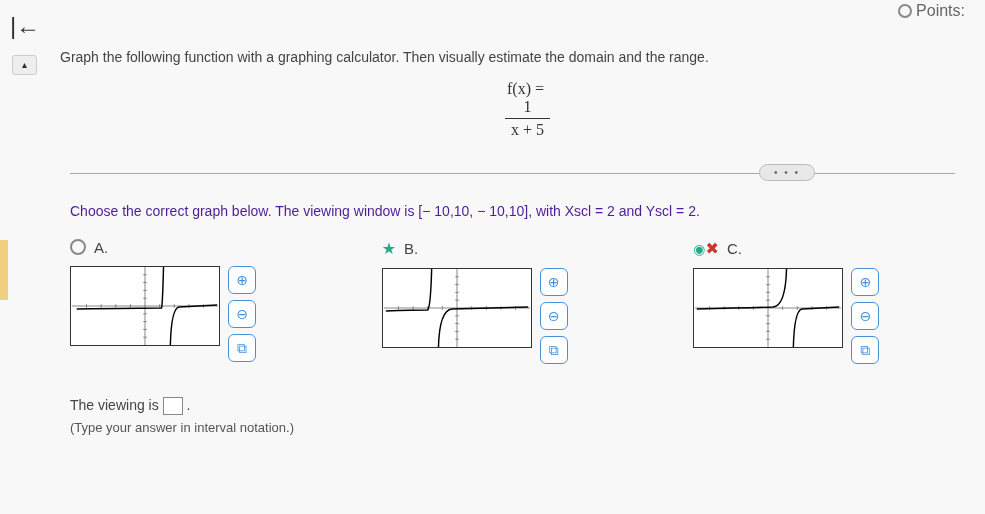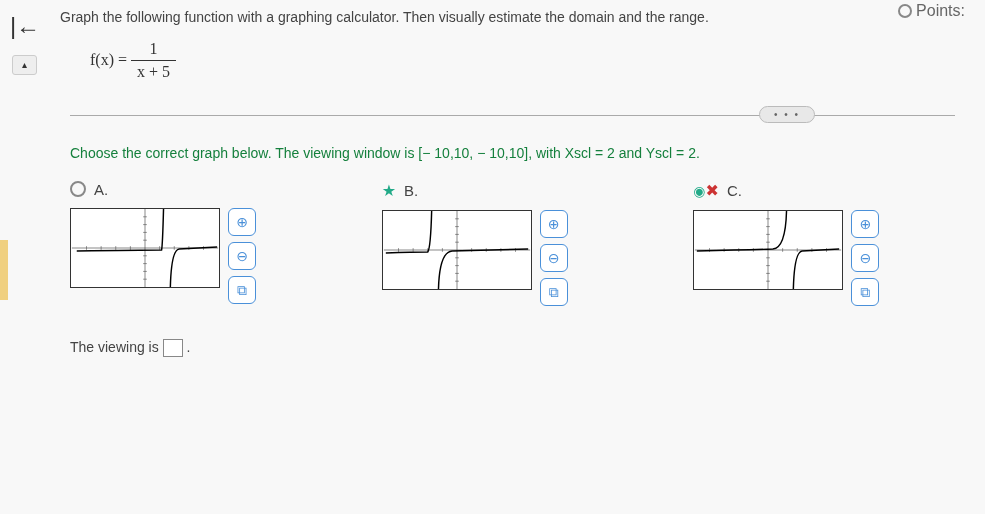--- a/index.html
+++ b/index.html
@@ -43,6 +43,7 @@
     .content {
       padding: 0 20px 0 10px;
       flex: 1;
+      margin-top: 40px;
     }
     .question-text {
       color: #444;

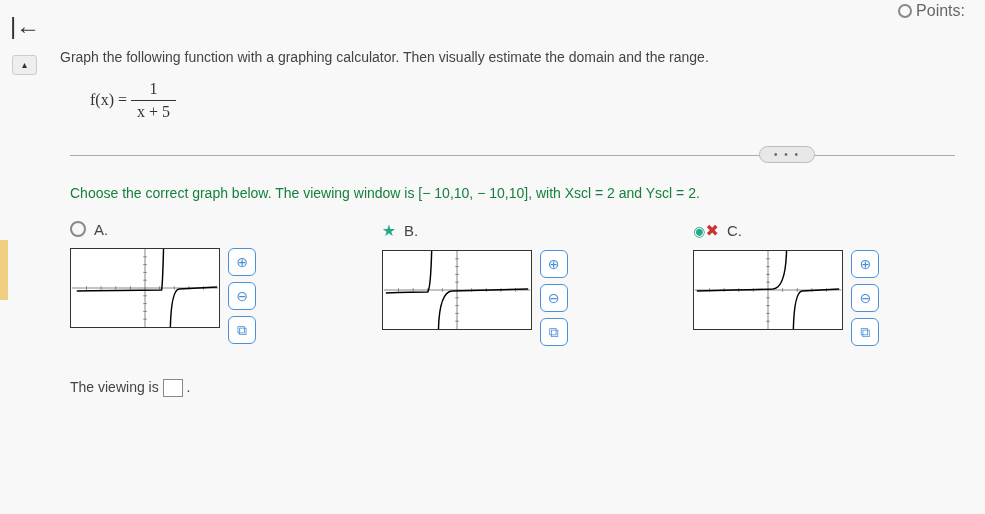--- a/index.html
+++ b/index.html
@@ -56,6 +56,7 @@
       font-size: 16px;
       display: flex;
       align-items: center;
+      flex-direction: column;
     }
     .formula-left { margin-right: 4px; }
     .fraction {

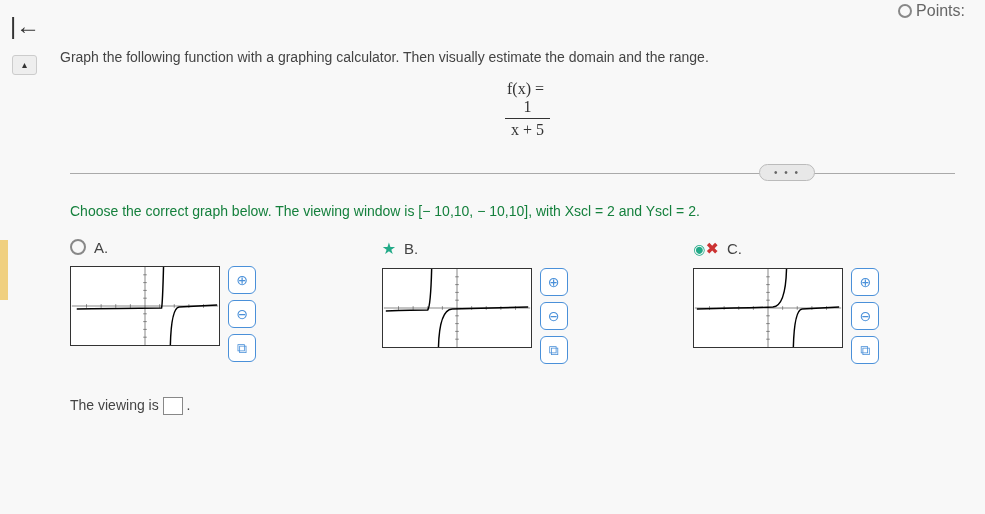--- a/index.html
+++ b/index.html
@@ -93,7 +93,7 @@
       cursor: pointer;
     }
     .sub-question {
-      color: #15803d;
+      color: #4c1d95;
       margin: 14px 0 20px 10px;
     }
     .options-row {

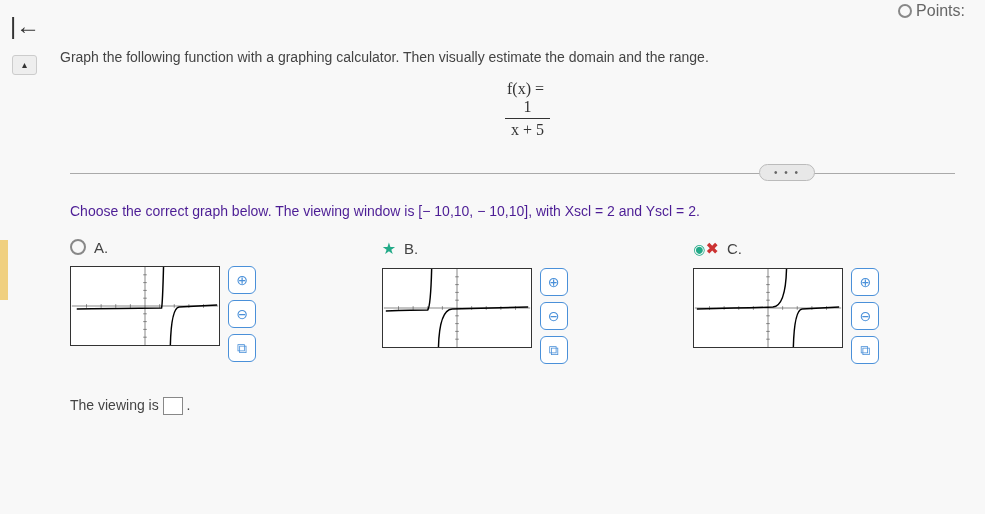--- a/index.html
+++ b/index.html
@@ -355,6 +355,7 @@
       <span>The viewing is </span>
       <span class="answer-box"></span>
       <span>.</span><br>
+      <span class="hint">(Type your answer in interval notation.)</span>
     </div>
   </div>
 </div>

